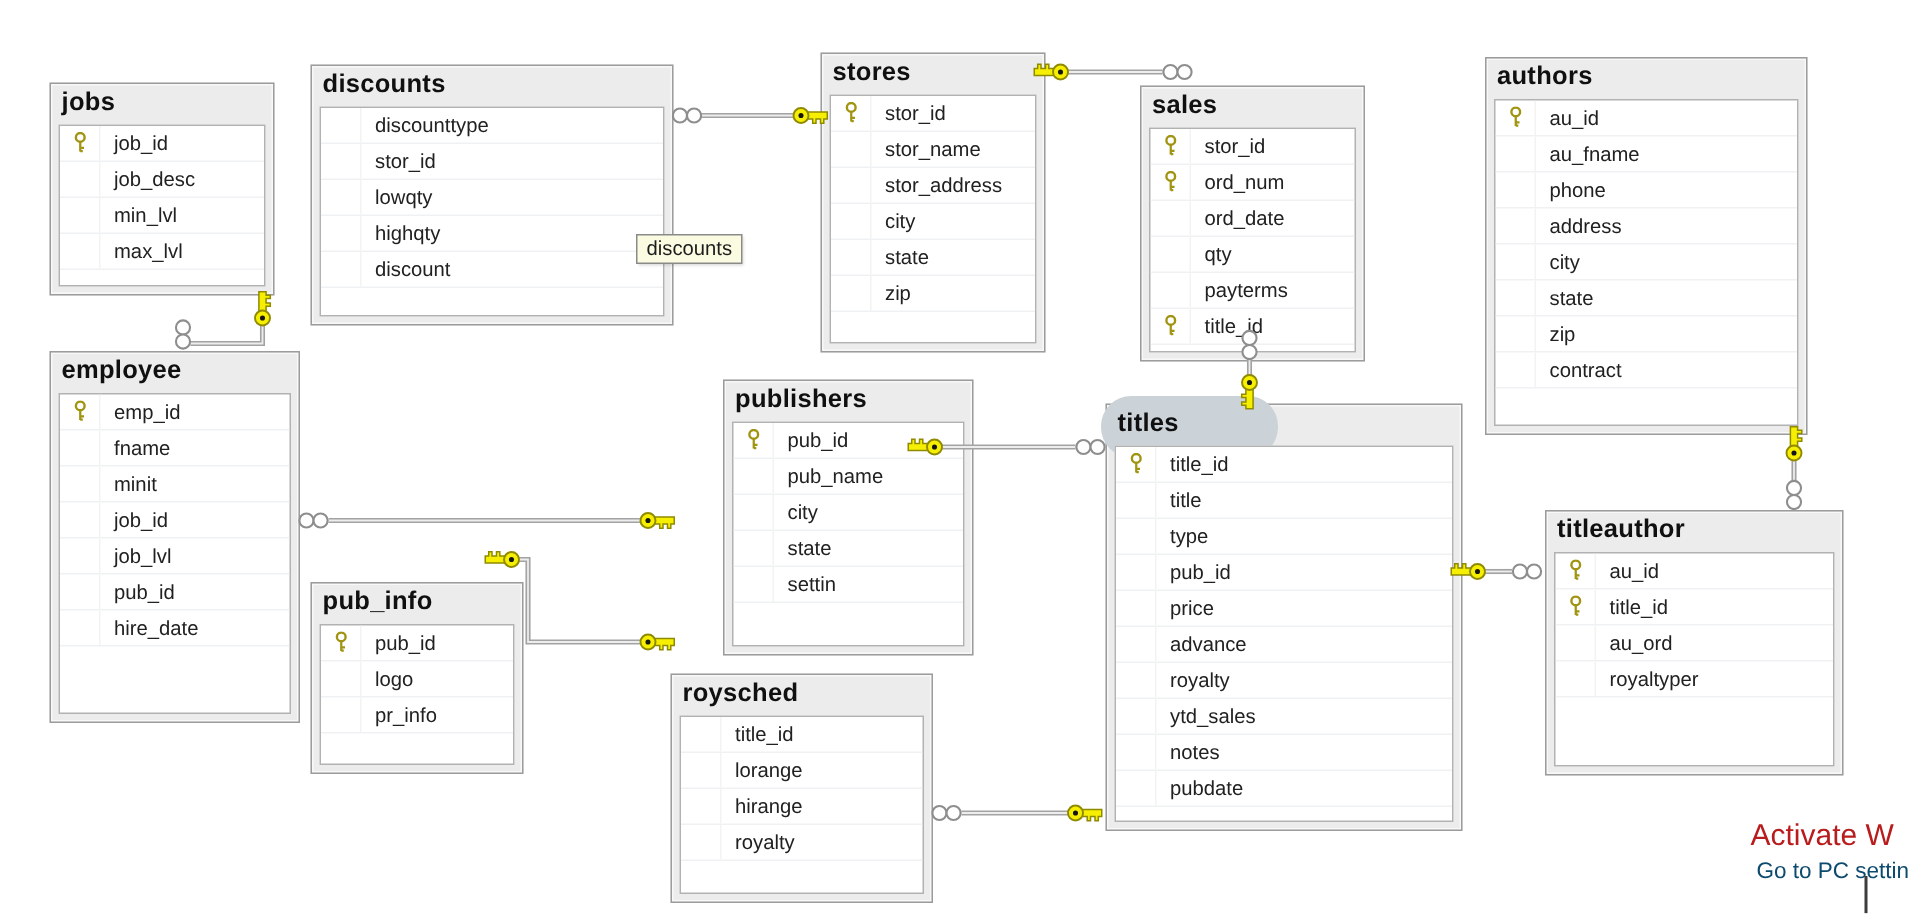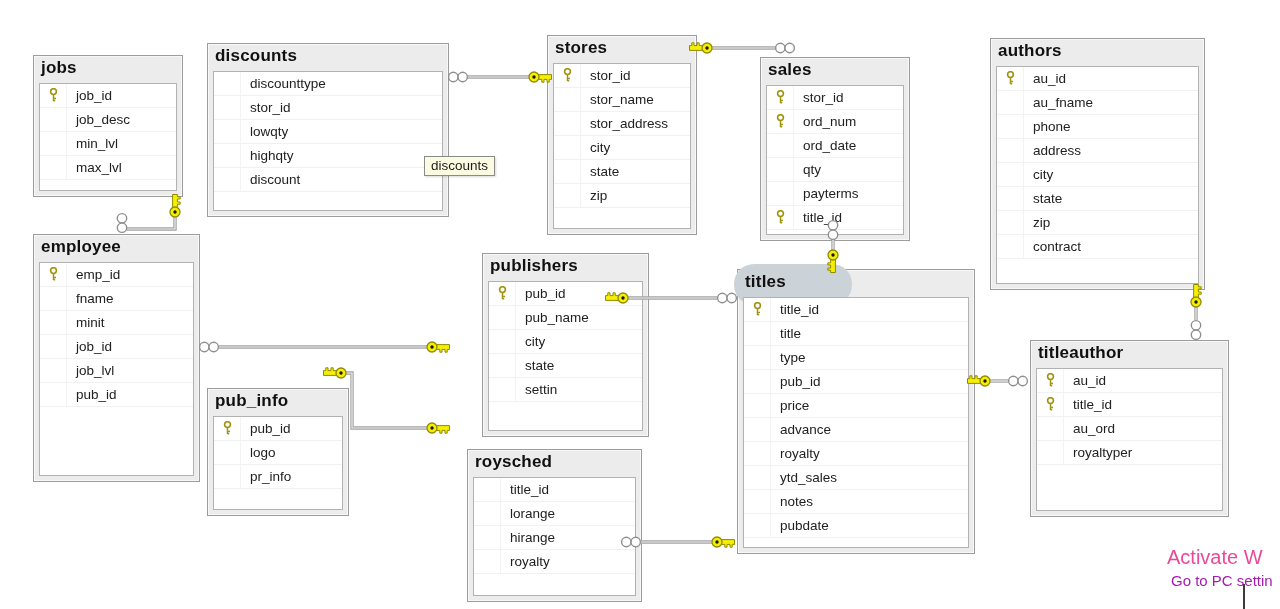--- a/index.html
+++ b/index.html
@@ -369,6 +369,10 @@
           <span class="kc" data-interactable="false"></span>
           <span class="fn" data-interactable="false">pub_id</span>
         </div>
+        <div class="row" data-interactable="true">
+          <span class="kc" data-interactable="false"></span>
+          <span class="fn" data-interactable="false">hire_date</span>
+        </div>
       </div>
     </div>
     <div class="tbl" data-interactable="true" style="left: 207px; top: 367px; width: 140px; height: 126px; margin-top: 21px;">

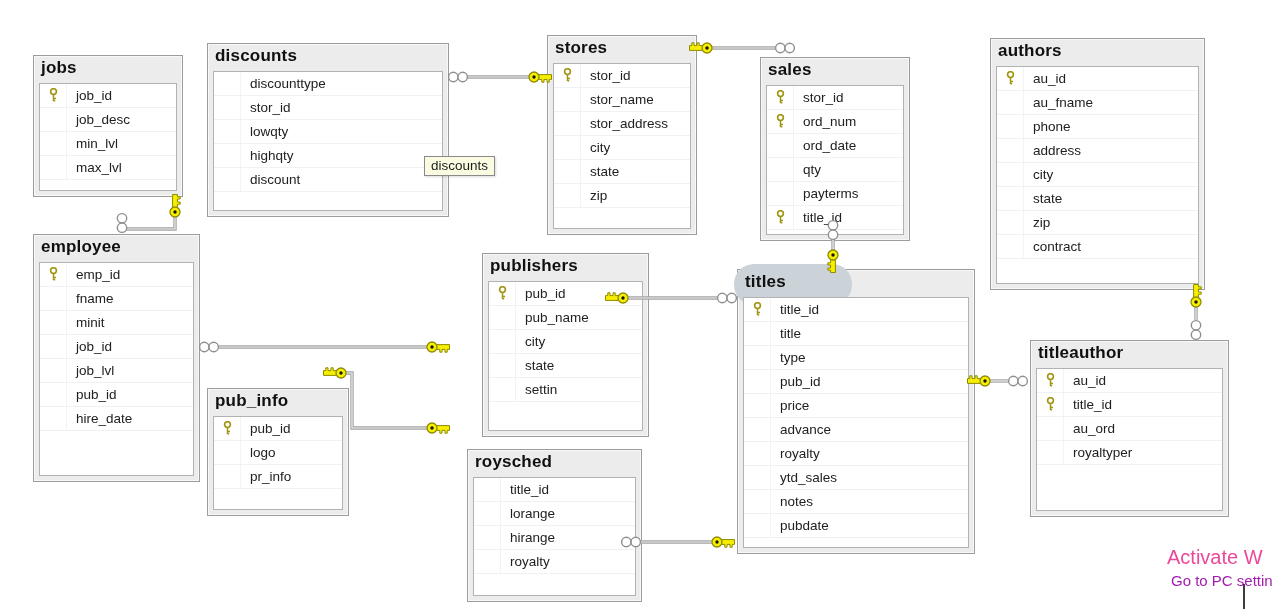--- a/index.html
+++ b/index.html
@@ -427,7 +427,7 @@
         </div>
       </div>
     </div>
-    <div class="tbl" data-interactable="true" style="left: 447px; top: 449px; width: 173px; height: 151px; margin-left: 20px;">
+    <div class="tbl" data-interactable="true" style="left: 447px; top: 449px; width: 173px; height: 151px;">
       <div class="ttl" data-interactable="false">roysched</div>
       <div class="inner" data-interactable="false">
         <div class="row" data-interactable="true">

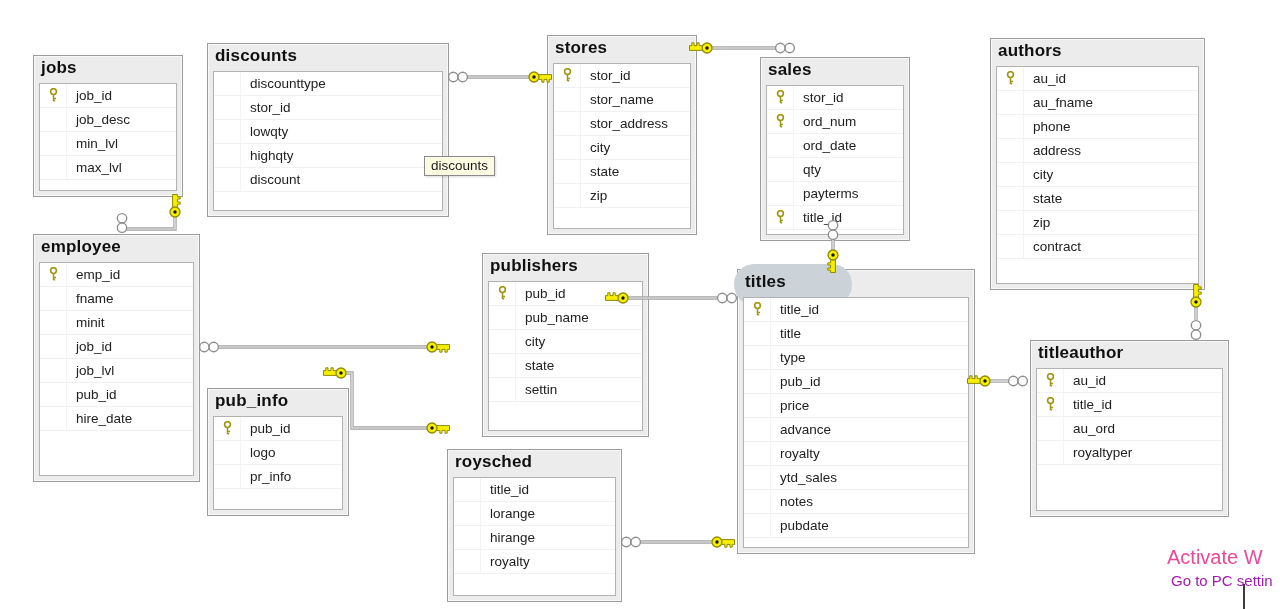--- a/index.html
+++ b/index.html
@@ -21,7 +21,7 @@
   #wires g[data-interactable="true"]{pointer-events:auto;}
   .tooltip{position:absolute;z-index:9;background:#fbfbe2;border:1px solid #8a8a8a;
            padding:1px 6px 2px 6px;font-size:13.5px;color:#1c1c1c;box-shadow:1px 1px 2px rgba(0,0,0,.15);}
-  .wm1{position:absolute;left:1167px;top:546px;font-size:20px;color:#ec4899;z-index:8;}
+  .wm1{position:absolute;left:1167px;top:546px;font-size:20px;color:#b91c1c;z-index:8;}
   .wm2{position:absolute;left:1171px;top:572px;font-size:15px;color:#a21caf;z-index:8;}
   .cursor{position:absolute;left:1243px;top:584px;width:2px;height:25px;background:#3c3c3c;z-index:8;}
 </style>

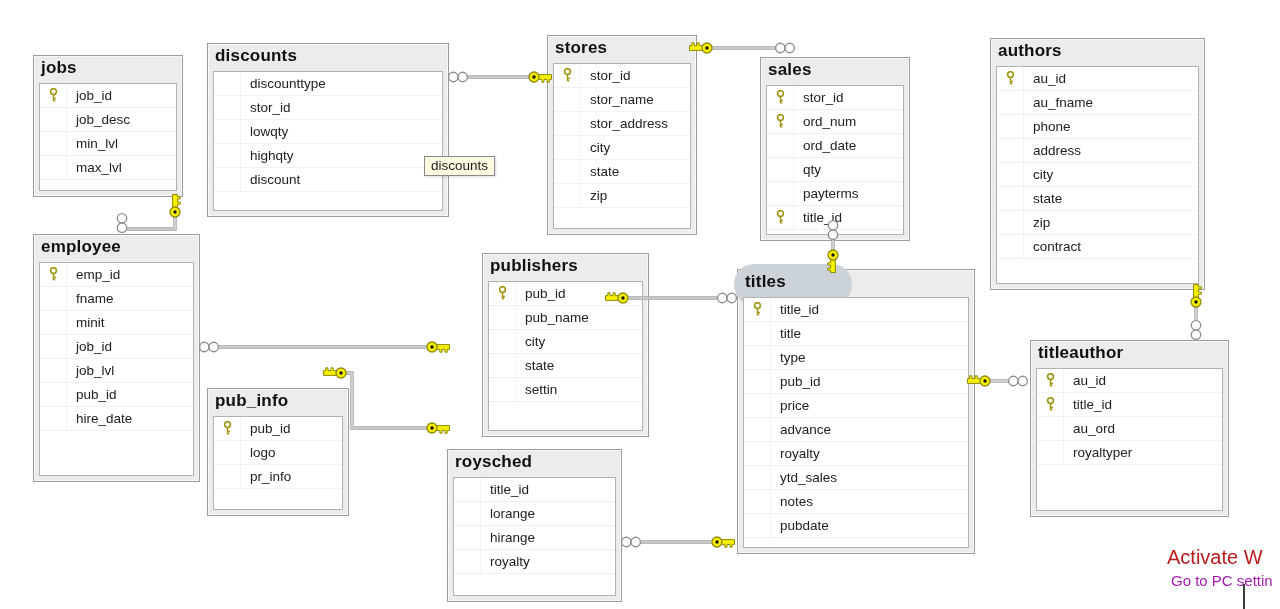--- a/index.html
+++ b/index.html
@@ -22,7 +22,7 @@
   .tooltip{position:absolute;z-index:9;background:#fbfbe2;border:1px solid #8a8a8a;
            padding:1px 6px 2px 6px;font-size:13.5px;color:#1c1c1c;box-shadow:1px 1px 2px rgba(0,0,0,.15);}
   .wm1{position:absolute;left:1167px;top:546px;font-size:20px;color:#b91c1c;z-index:8;}
-  .wm2{position:absolute;left:1171px;top:572px;font-size:15px;color:#a21caf;z-index:8;}
+  .wm2{position:absolute;left:1171px;top:572px;font-size:15px;color:#0c4a6e;z-index:8;}
   .cursor{position:absolute;left:1243px;top:584px;width:2px;height:25px;background:#3c3c3c;z-index:8;}
 </style>
 </head>

